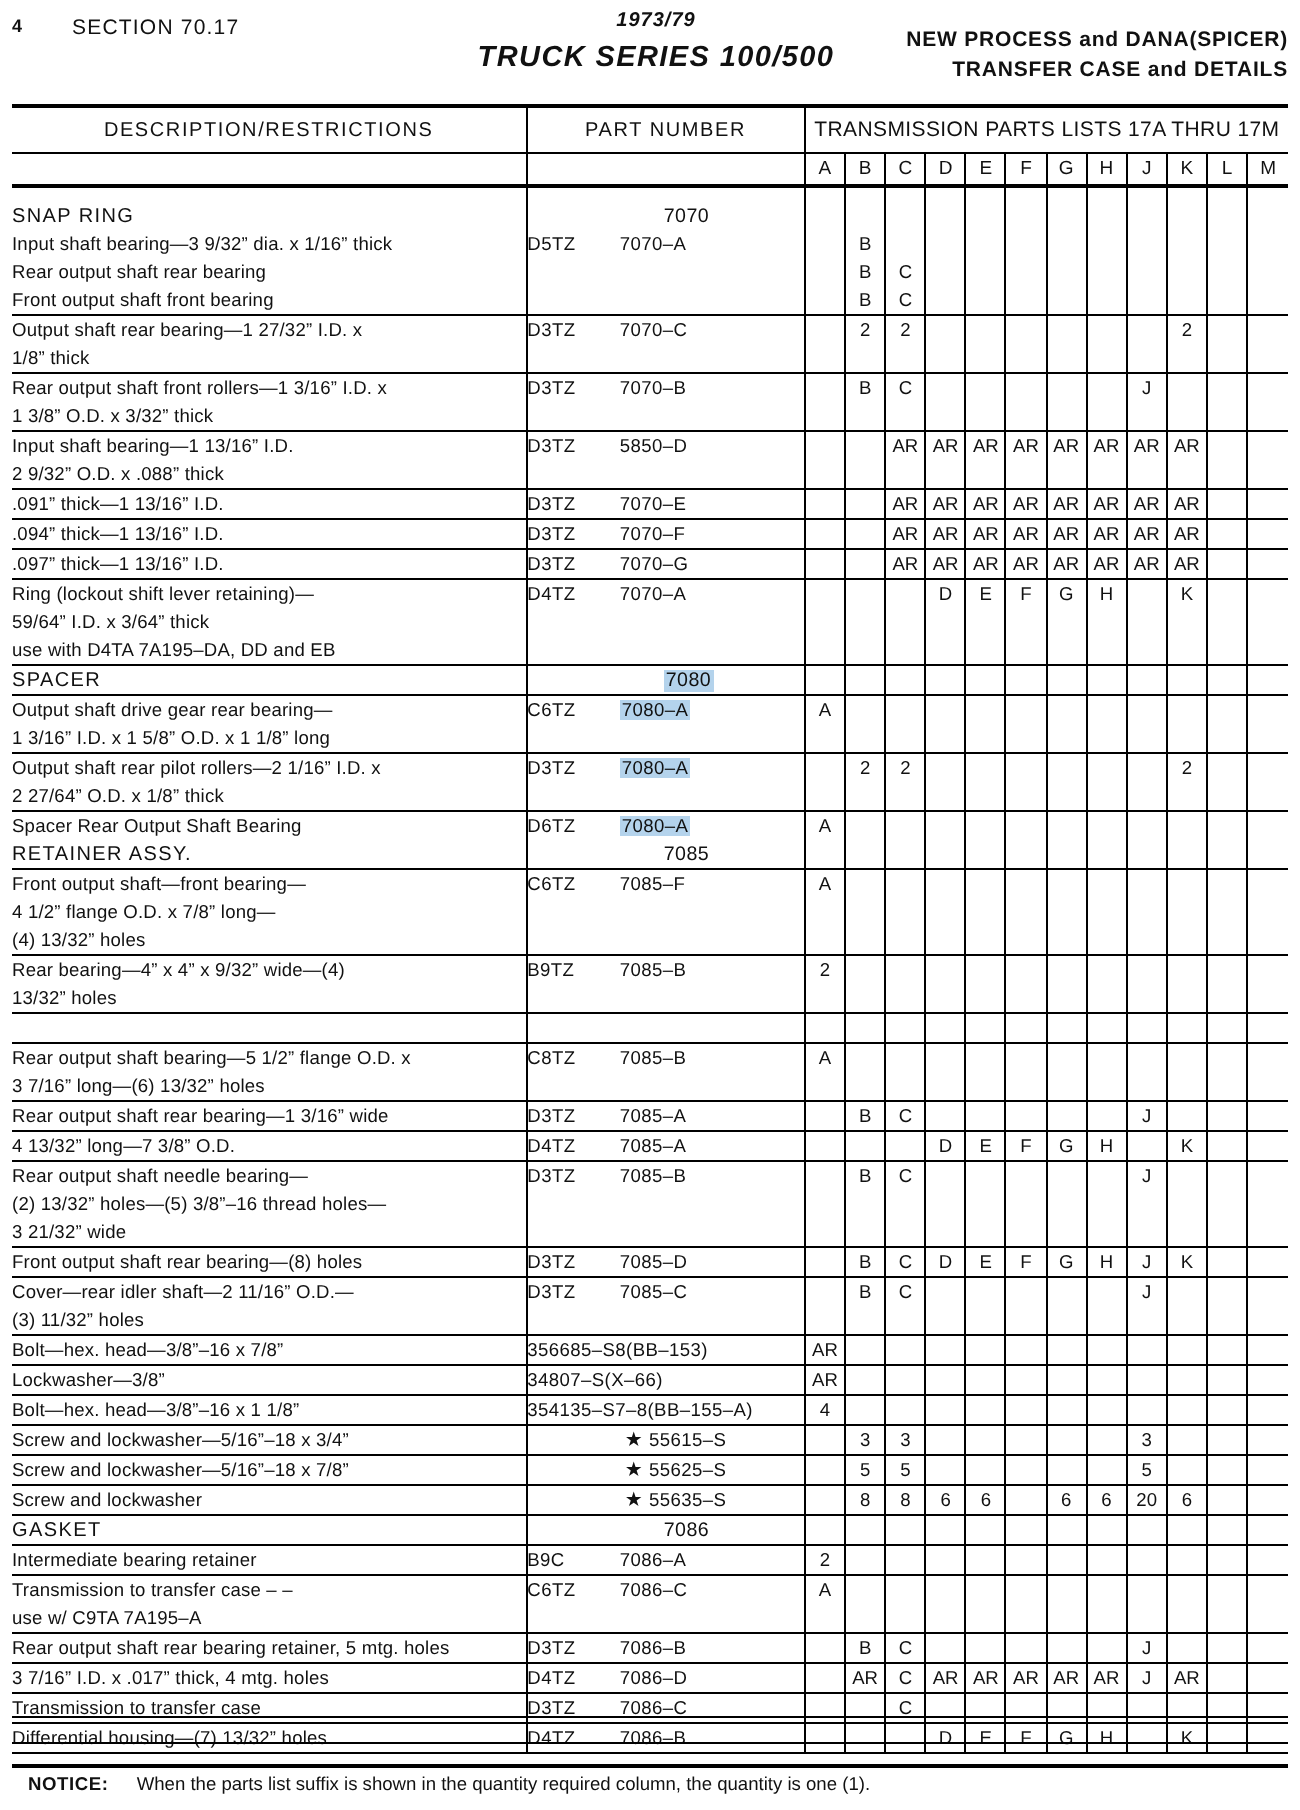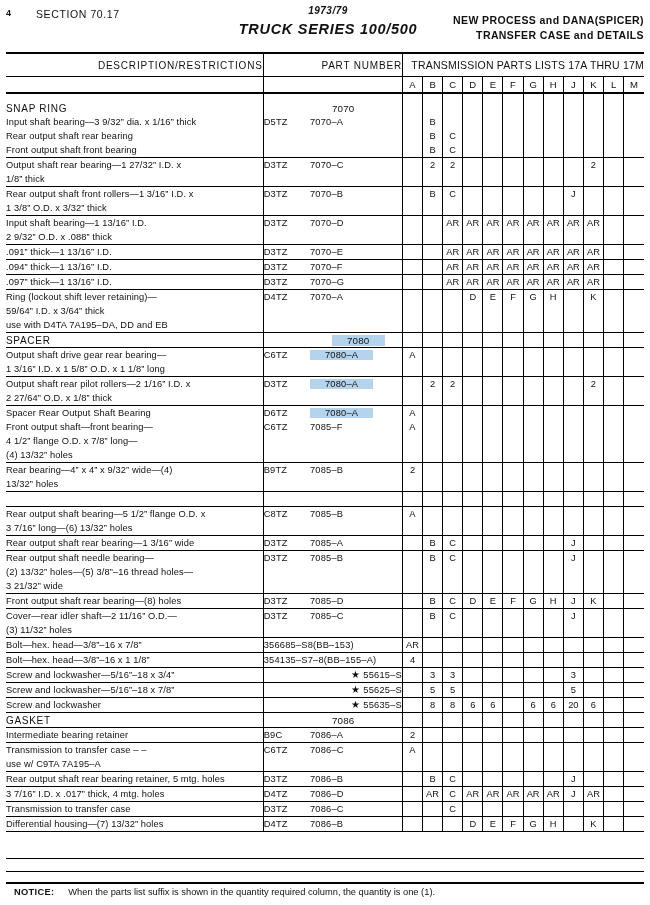--- a/index.html
+++ b/index.html
@@ -104,7 +104,7 @@
     border-top: 2.5px solid #000;
     border-bottom: 1px solid #000;
     height: 22px;
-    text-align: right;
+    text-align: center;
     font-size: 10px;
     font-weight: bold;
     letter-spacing: 1px;

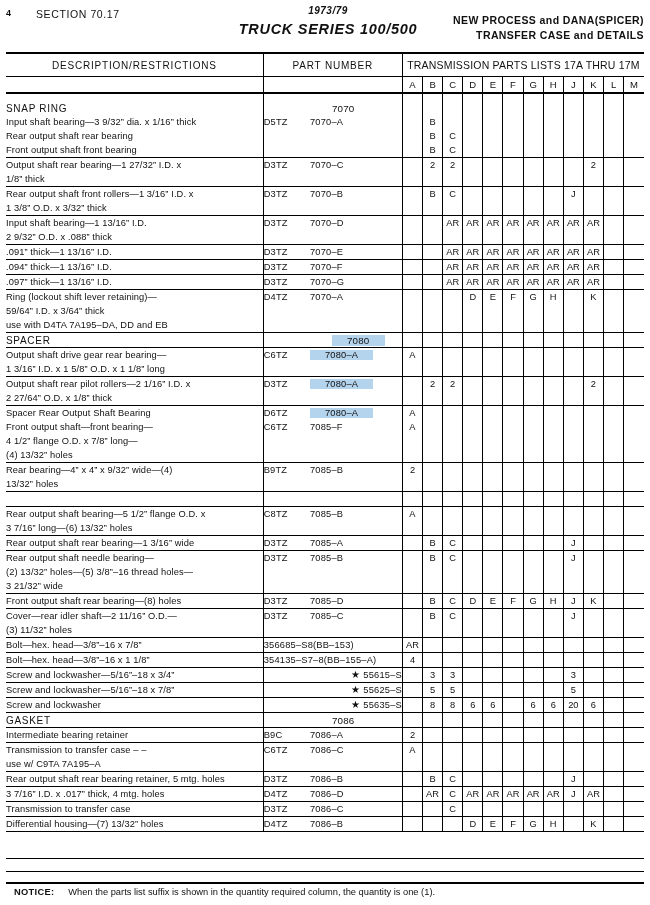--- a/index.html
+++ b/index.html
@@ -455,7 +455,7 @@
         <tr class="row">
           <td class="desc">Input shaft bearing—1 13/16” I.D.</td>
           <td class="pn-pre">D3TZ</td>
-          <td class="pn-num"><span>7070–D</span></td>
+          <td class="pn-num"><span>5850–D</span></td>
           <td class="code"></td>
           <td class="code"></td>
           <td class="code">AR</td>

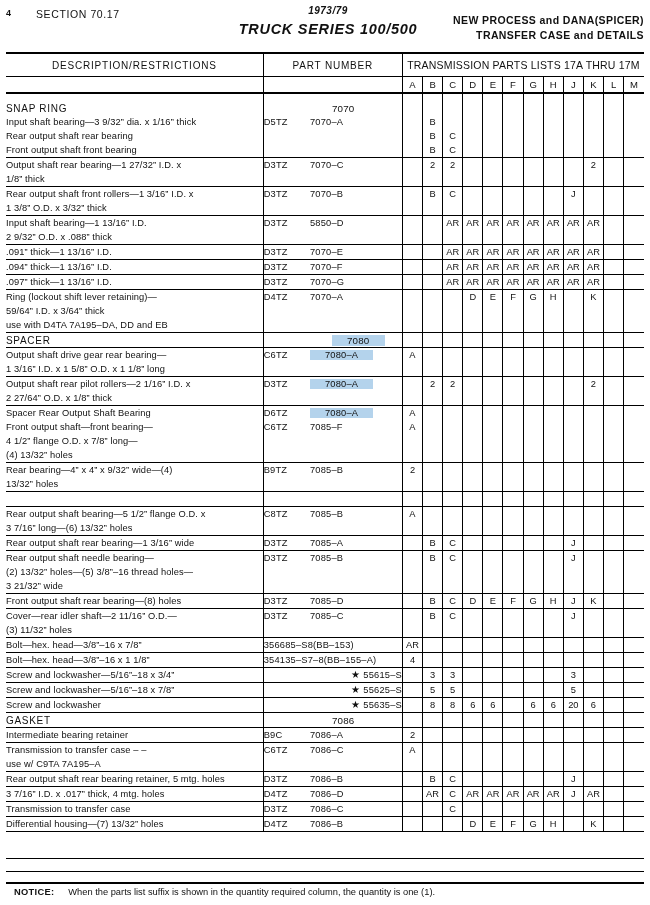--- a/index.html
+++ b/index.html
@@ -212,7 +212,7 @@
   
   .hl {
     background: #b4d3ec;
-    padding: 0 15px;
+    padding: 0 1px;
   }
 
   

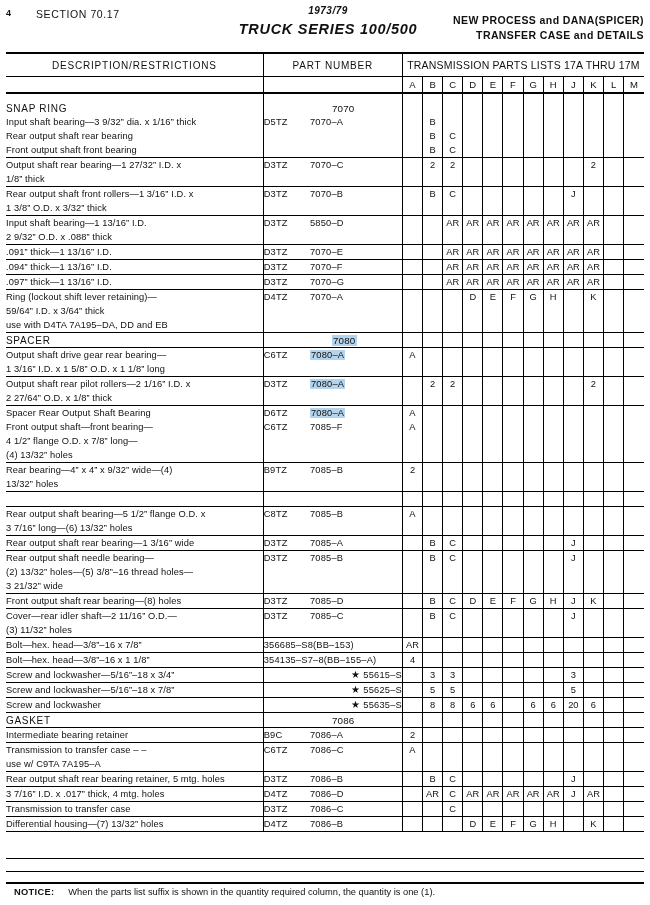--- a/index.html
+++ b/index.html
@@ -690,6 +690,23 @@
           <td class="code"></td>
           <td class="code"></td>
         </tr>
+        <tr class="row group rule-under">
+          <td class="desc">RETAINER ASSY.</td>
+          <td class="pn-pre"></td>
+          <td class="pn-num"><span>7085</span></td>
+          <td class="code"></td>
+          <td class="code"></td>
+          <td class="code"></td>
+          <td class="code"></td>
+          <td class="code"></td>
+          <td class="code"></td>
+          <td class="code"></td>
+          <td class="code"></td>
+          <td class="code"></td>
+          <td class="code"></td>
+          <td class="code"></td>
+          <td class="code"></td>
+        </tr>
         <tr class="row">
           <td class="desc">Front output shaft—front bearing—</td>
           <td class="pn-pre">C6TZ</td>

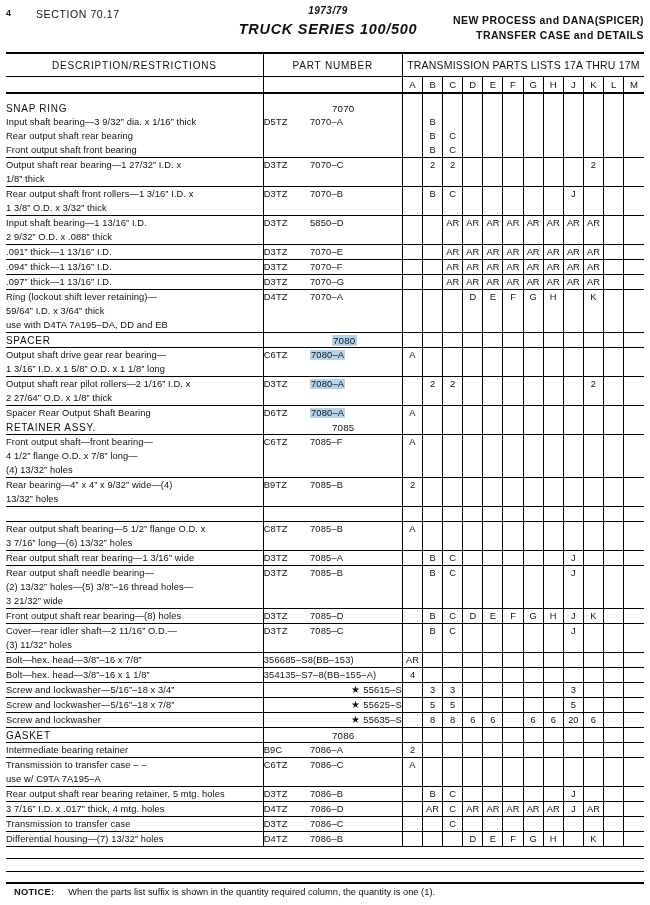--- a/index.html
+++ b/index.html
@@ -860,6 +860,23 @@
           <td class="code"></td>
           <td class="code"></td>
         </tr>
+        <tr class="row rule-under">
+          <td class="desc">4 13/32” long—7 3/8” O.D.</td>
+          <td class="pn-pre">D4TZ</td>
+          <td class="pn-num"><span>7085–A</span></td>
+          <td class="code"></td>
+          <td class="code"></td>
+          <td class="code"></td>
+          <td class="code">D</td>
+          <td class="code">E</td>
+          <td class="code">F</td>
+          <td class="code">G</td>
+          <td class="code">H</td>
+          <td class="code"></td>
+          <td class="code">K</td>
+          <td class="code"></td>
+          <td class="code"></td>
+        </tr>
         <tr class="row">
           <td class="desc">Rear output shaft needle bearing—</td>
           <td class="pn-pre">D3TZ</td>

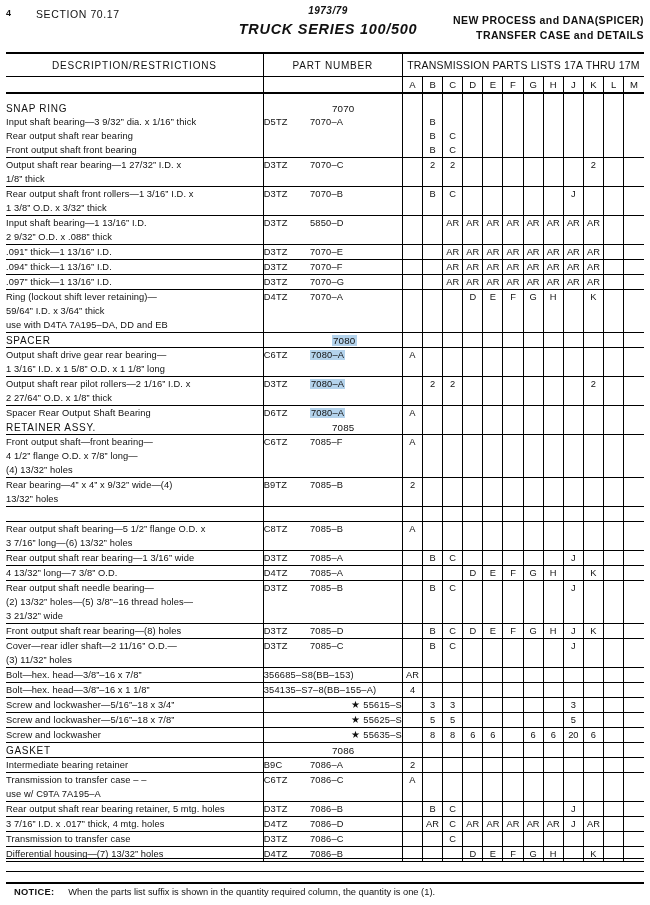--- a/index.html
+++ b/index.html
@@ -996,6 +996,22 @@
           <td class="code"></td>
         </tr>
         <tr class="row rule-under">
+          <td class="desc">Lockwasher—3/8”</td>
+          <td class="pn-wide" colspan="2"><span>34807–S(X–66)</span></td>
+          <td class="code">AR</td>
+          <td class="code"></td>
+          <td class="code"></td>
+          <td class="code"></td>
+          <td class="code"></td>
+          <td class="code"></td>
+          <td class="code"></td>
+          <td class="code"></td>
+          <td class="code"></td>
+          <td class="code"></td>
+          <td class="code"></td>
+          <td class="code"></td>
+        </tr>
+        <tr class="row rule-under">
           <td class="desc">Bolt—hex. head—3/8”–16 x 1 1/8”</td>
           <td class="pn-wide" colspan="2"><span>354135–S7–8(BB–155–A)</span></td>
           <td class="code">4</td>

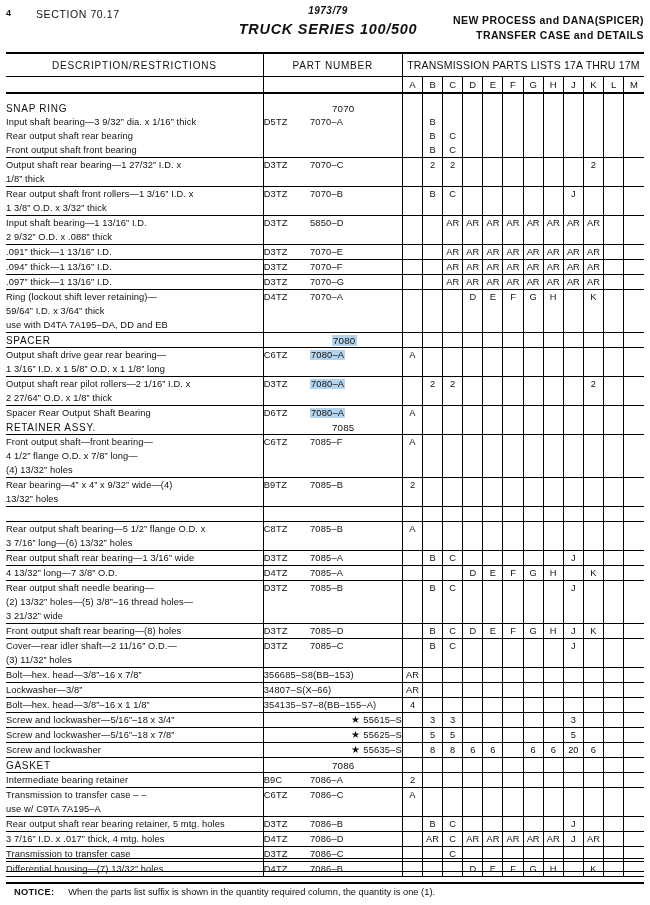--- a/index.html
+++ b/index.html
@@ -204,7 +204,7 @@
     padding-right: 12px;
   }
   td.pn-wide.star-cell {
-    text-align: right;
+    text-align: center;
     padding-left: 10px;
   }
   .star { font-size: 10px; margin-right: 3px; }

